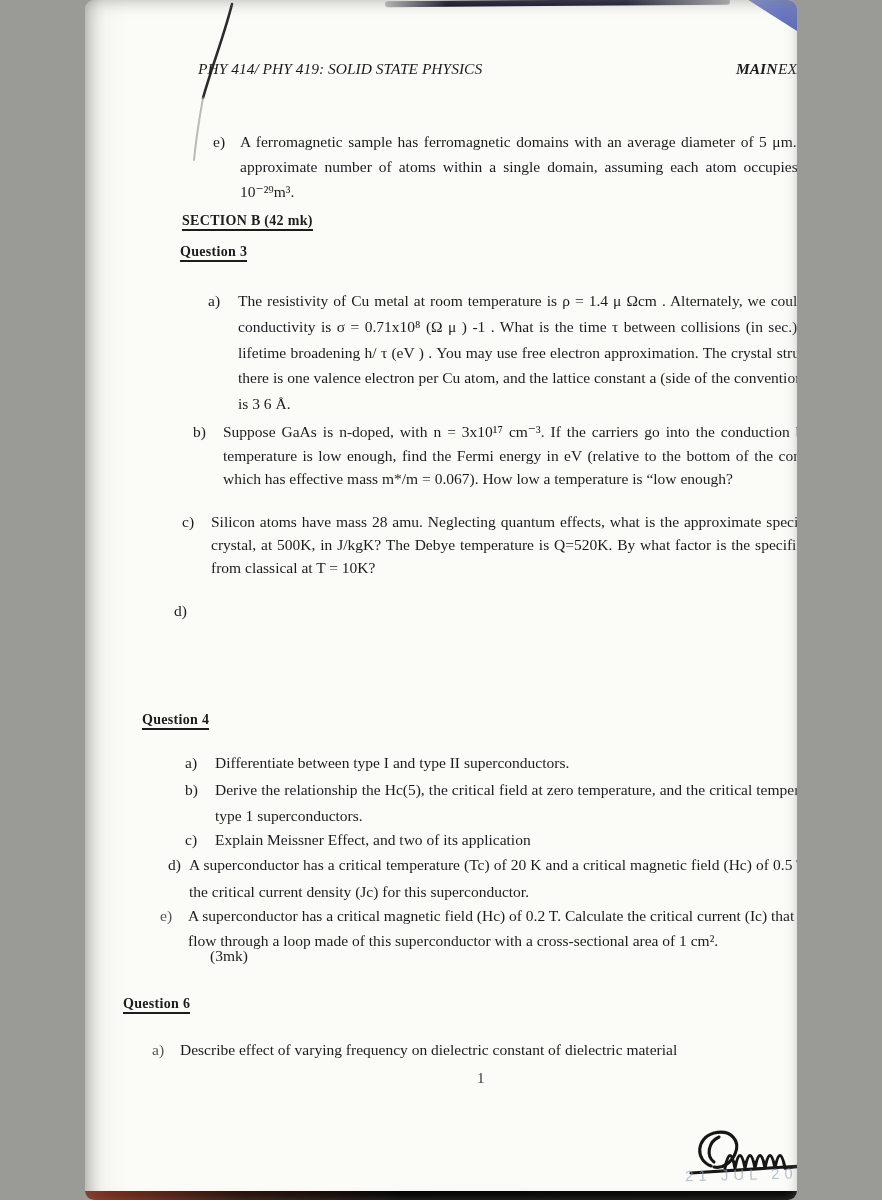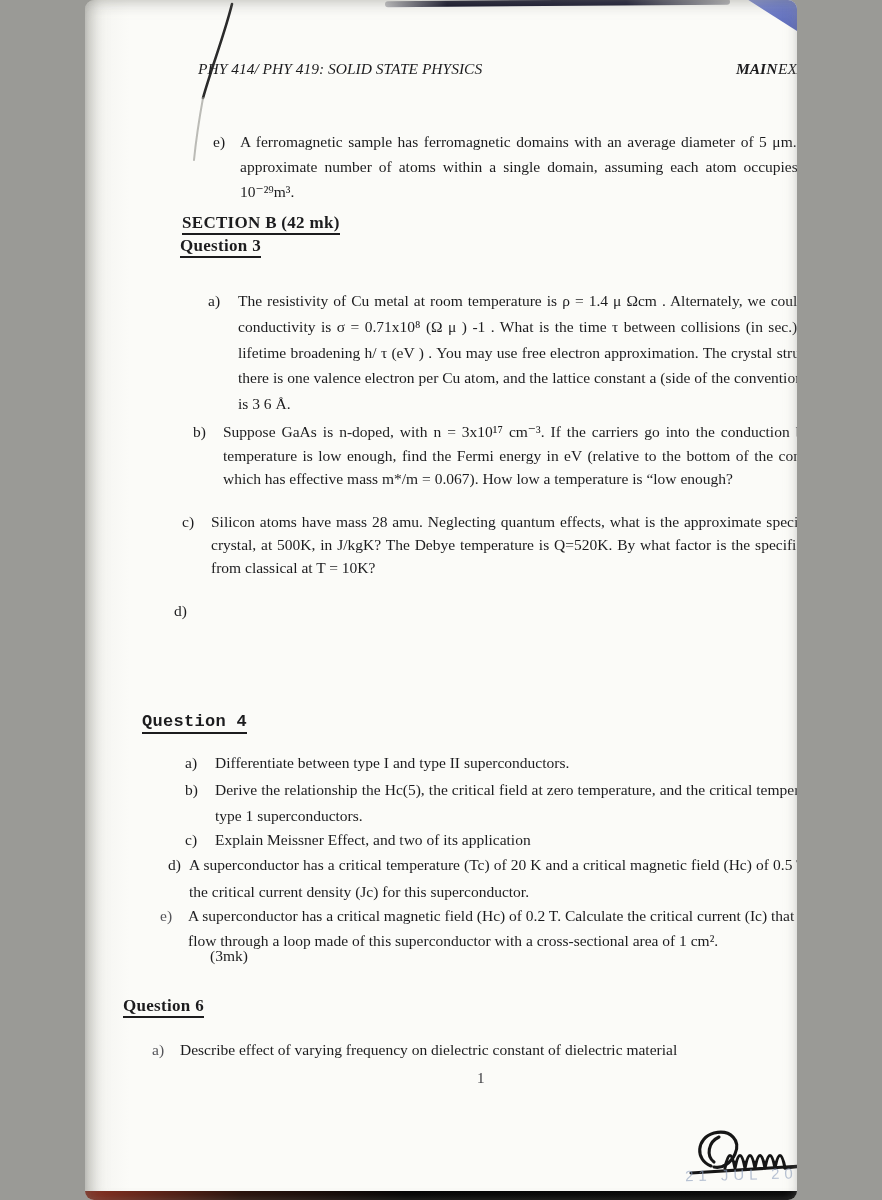--- a/index.html
+++ b/index.html
@@ -30,7 +30,7 @@
   
   .hdr{position:absolute;top:60px;font-style:italic;font-size:15.5px;white-space:nowrap;}
   
-  .sec-head{position:absolute;font-size:17px;font-weight:bold;letter-spacing:.3px;}
+  .sec-head{position:absolute;font-size:14px;font-weight:bold;letter-spacing:.3px;}
   .sec-head .u{border-bottom:2px solid #1c1c1e;padding-bottom:1px;}
   
   .qi{position:absolute;font-size:15.5px;line-height:25px;text-align:justify;}

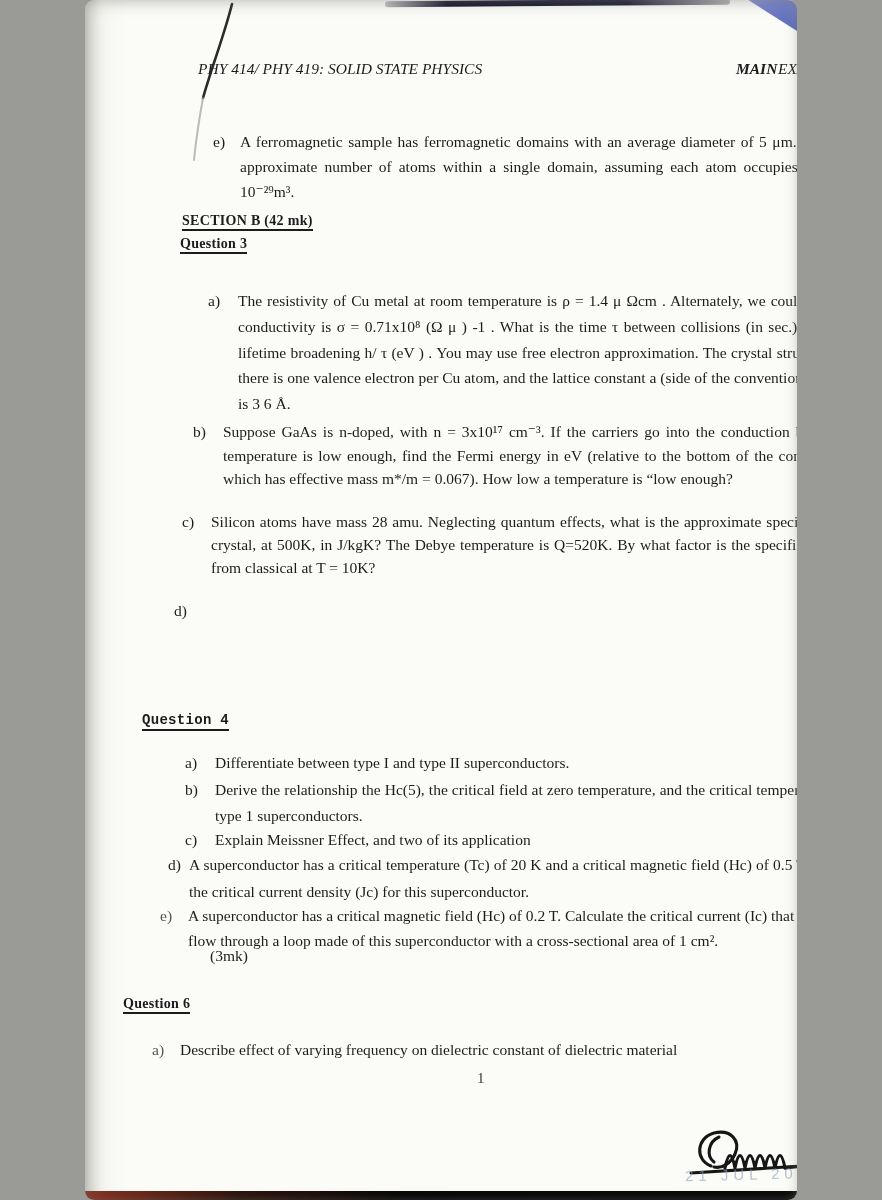--- a/index.html
+++ b/index.html
@@ -76,7 +76,7 @@
     <span class="u">SECTION B (42 mk)</span>
   </div>
 
-  <div class="sec-head" style="left:95px;top:236px;">
+  <div class="sec-head" style="left:95px;top:244px;">
     <span class="u">Question 3</span>
   </div>
 

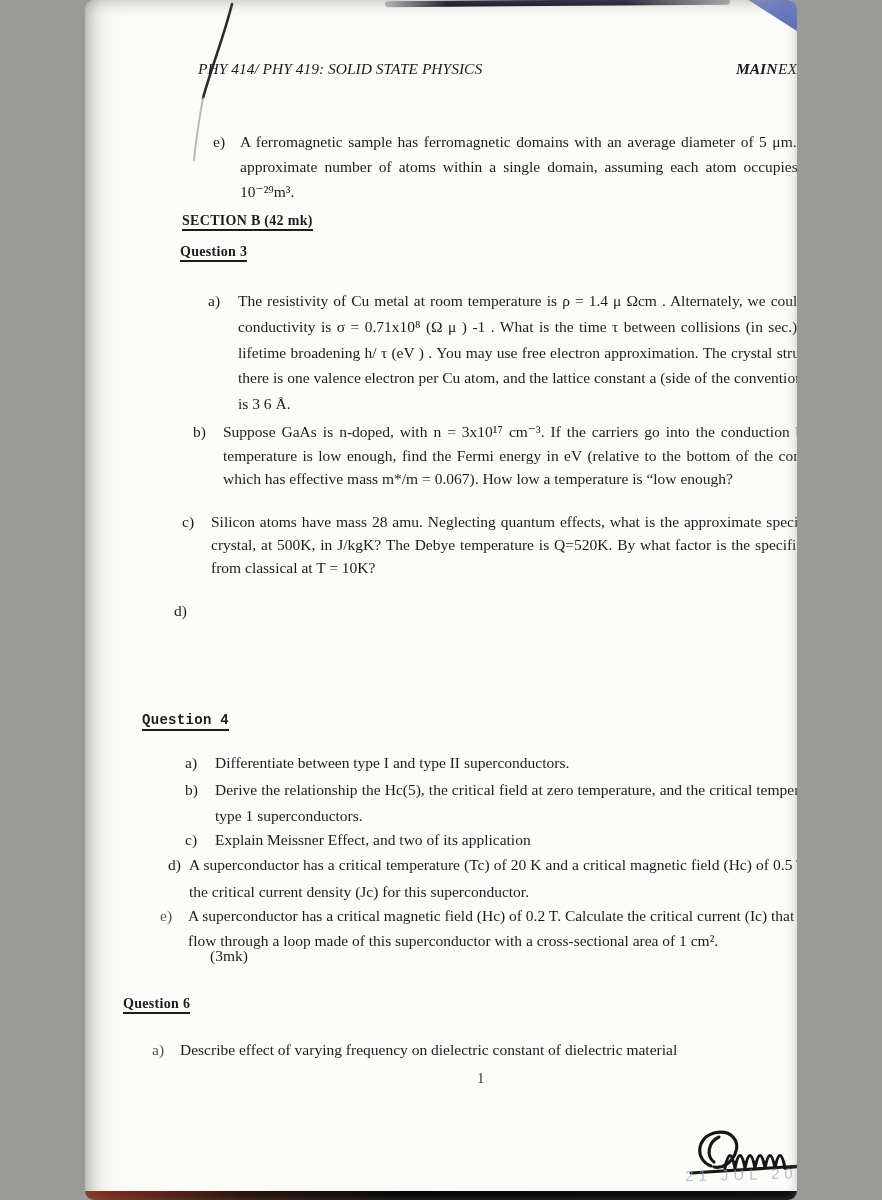--- a/index.html
+++ b/index.html
@@ -103,7 +103,7 @@
     <span class="mk" style="right:5px;">(2mks)</span>
   </div>
 
-  <div class="sec-head" style="left:57px;top:712px;font-family:Liberation Mono, monospace;">
+  <div class="sec-head" style="left:57px;top:712px;">
     <span class="u">Question 4</span>
   </div>
 

